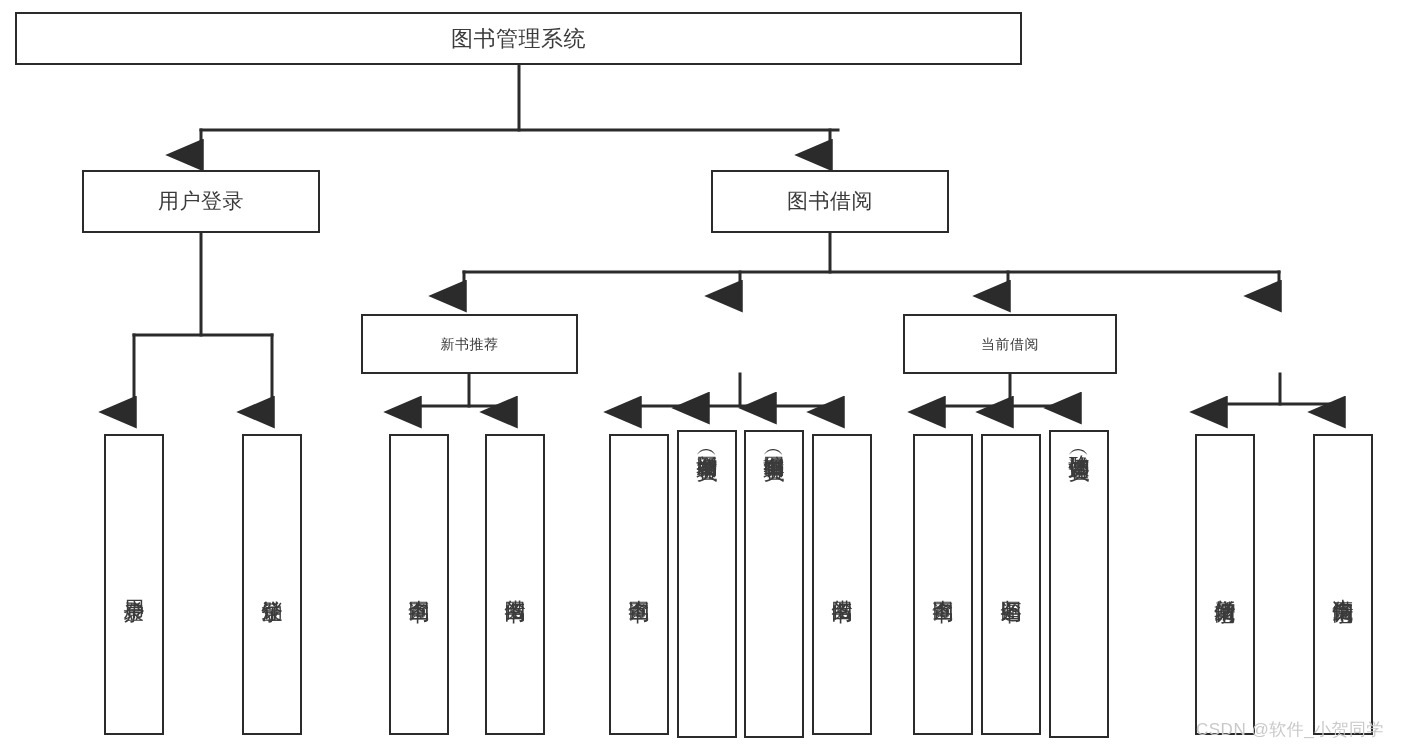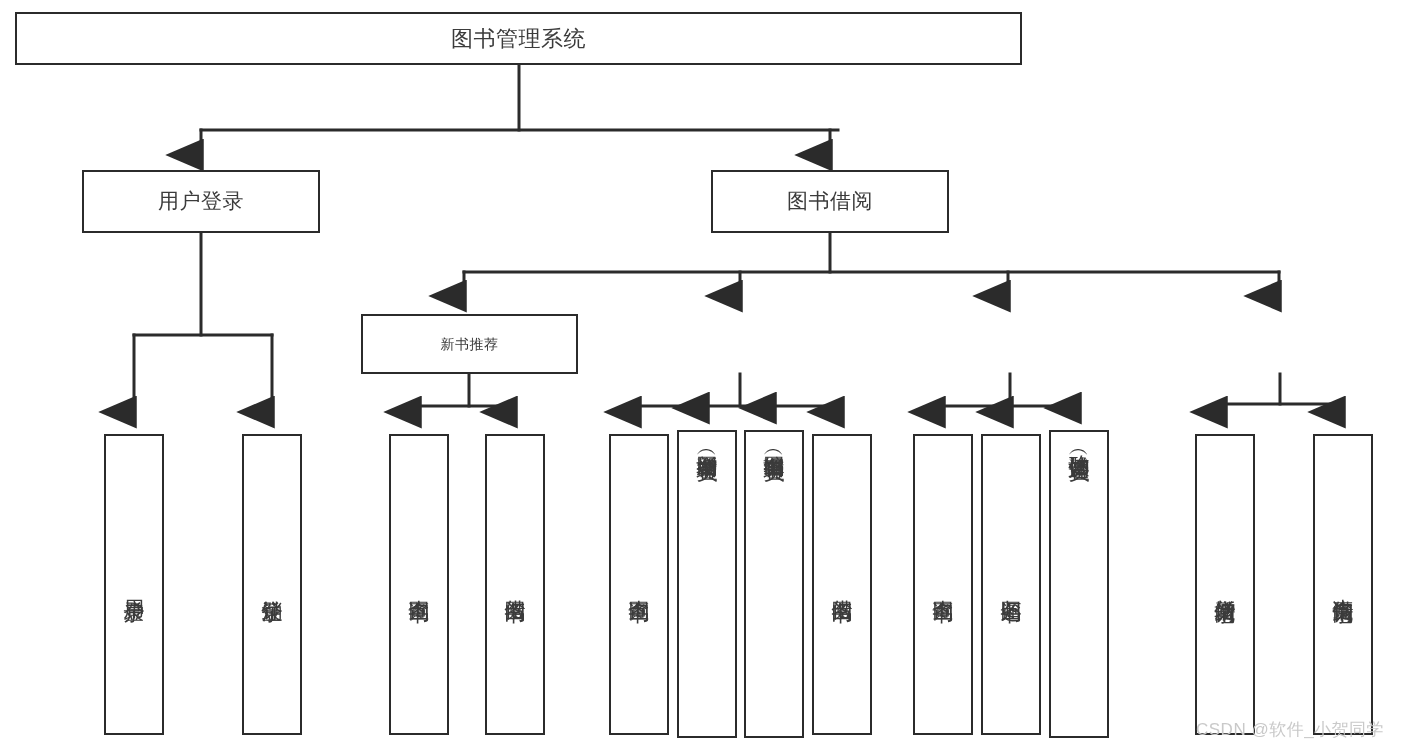--- a/index.html
+++ b/index.html
@@ -148,6 +148,9 @@
   <div class="node level-2" style="left:361px; top:314px; width:217px; height:60px;">
     <span class="node-label">新书推荐</span>
   </div>
+  <div class="node level-2" style="left:903px; top:314px; width:214px; height:60px;">
+    <span class="node-label">当前借阅</span>
+  </div>
 
   <div class="node leaf align-center" style="left:104px; top:434px; width:60px; height:301px;">
     <span class="node-label">用户登录</span>

